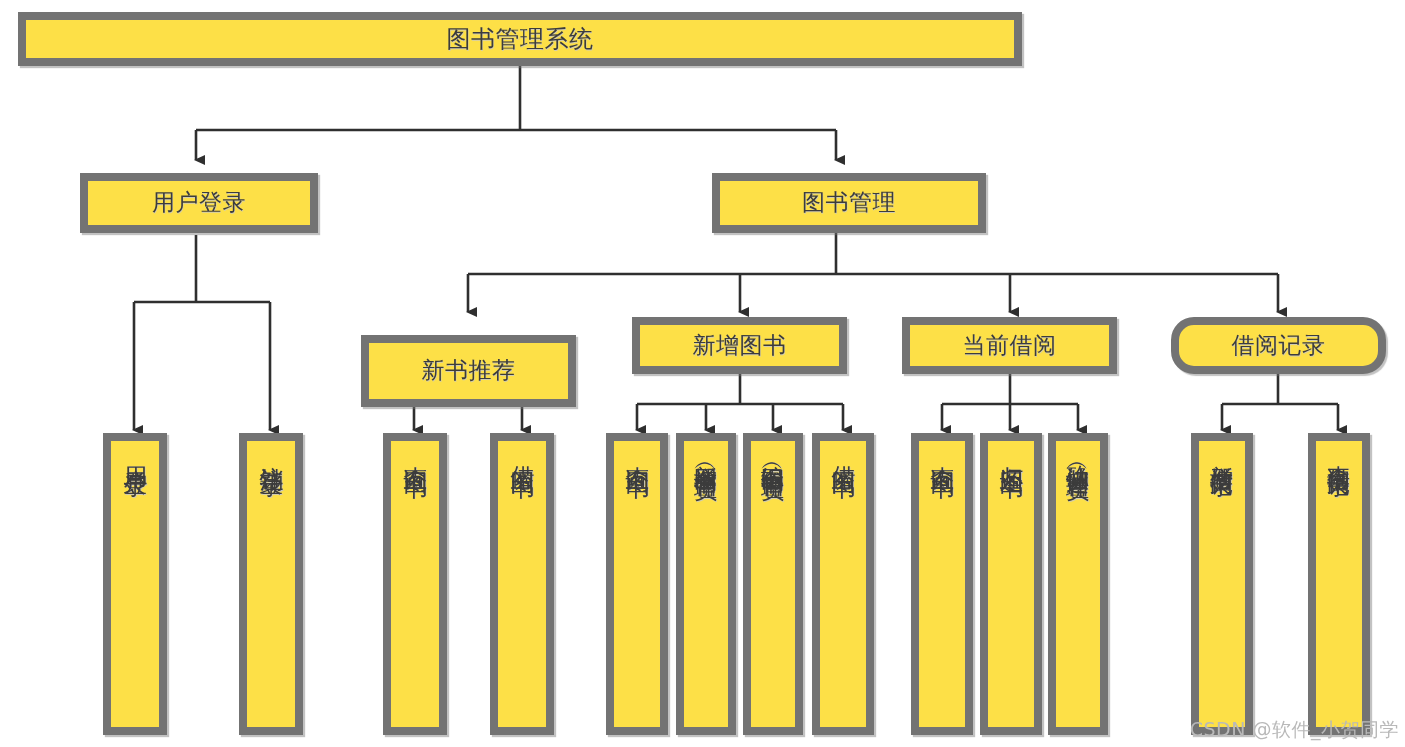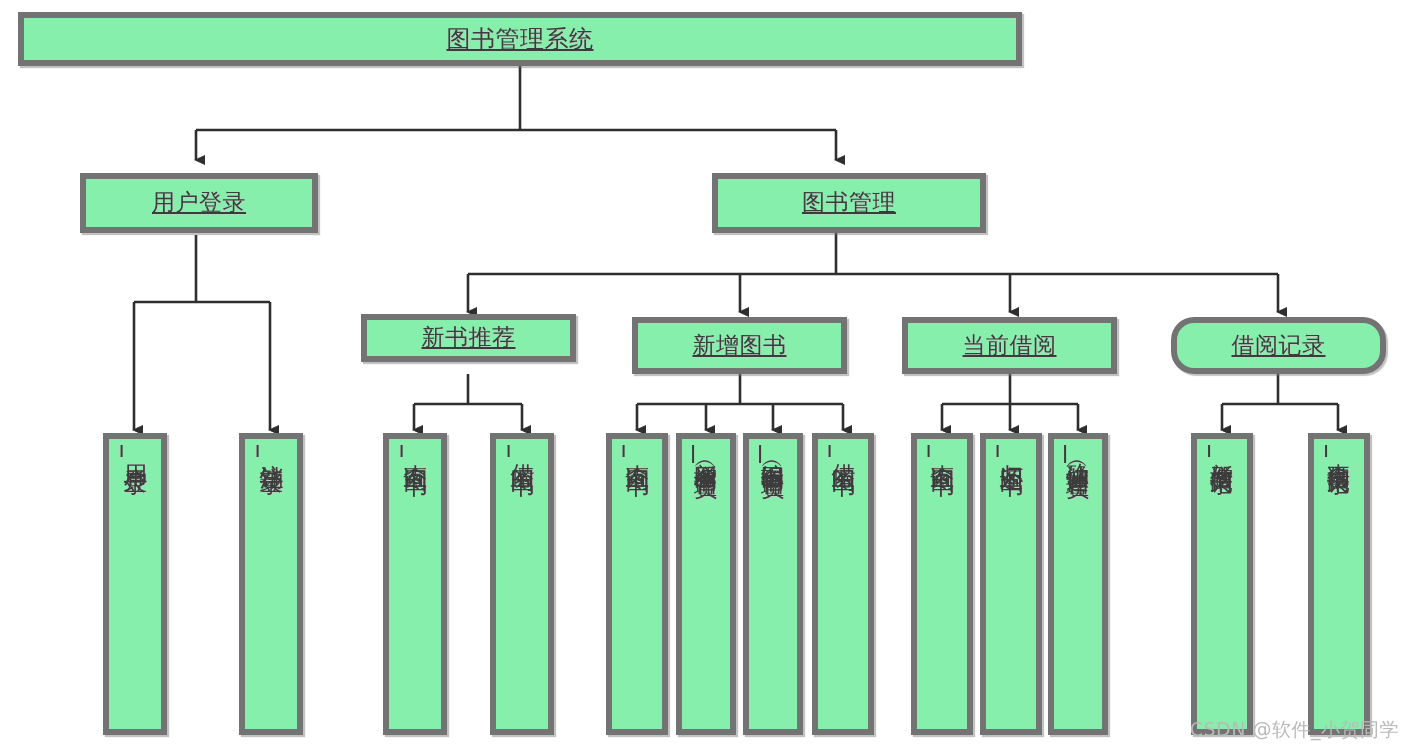--- a/index.html
+++ b/index.html
@@ -17,14 +17,13 @@
   .node{
     position:absolute;
     box-sizing:border-box;
-    background:#86efac;
-    border:6px solid #737373;
+    background:#fde047;
+    border:8px solid #737373;
     box-shadow:2px 2px 1px rgba(120,120,120,0.45);
     display:flex;
     align-items:center;
     justify-content:center;
     color:#3c3c3c;
-    text-decoration:underline;
   }
   .node .lbl{
     display:block;

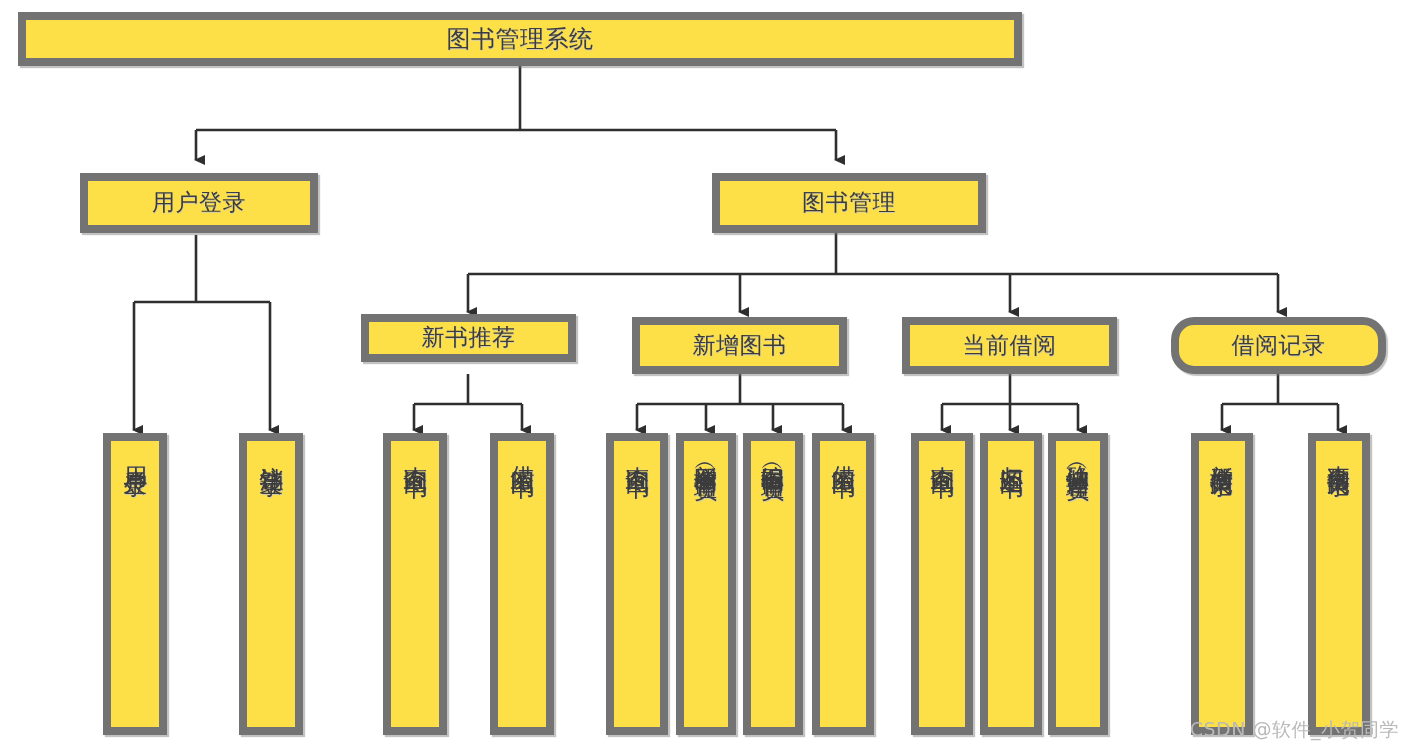--- a/index.html
+++ b/index.html
@@ -129,7 +129,7 @@
     <span class="lbl">图书管理</span>
   </div>
 
-  <div class="node h-node" style="left:361px;top:314px;width:215px;height:48px;">
+  <div class="node h-node" style="left:361px;top:335px;width:215px;height:72px;">
     <span class="lbl">新书推荐</span>
   </div>
   <div class="node h-node" style="left:632px;top:317px;width:215px;height:57px;">

